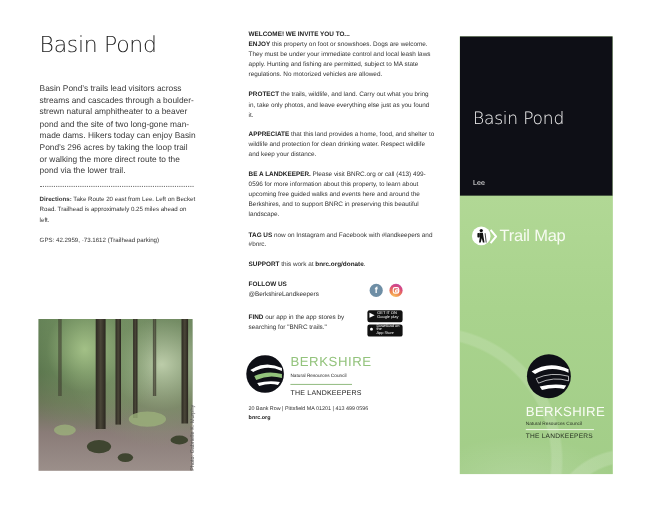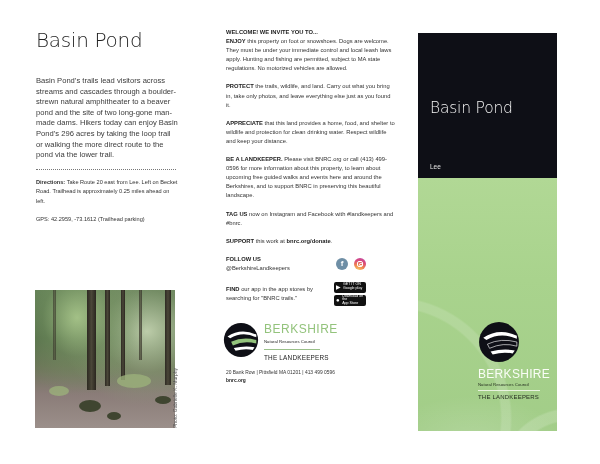--- a/index.html
+++ b/index.html
@@ -181,6 +181,20 @@
     <div class="cover-sub">Lee</div>
   </div>
   <div class="green-area">
+    <div class="trail-row">
+      <div class="hiker">
+        <svg width="11" height="13" viewBox="0 0 11 13">
+          <circle cx="5.5" cy="1.6" r="1.5" fill="#111"></circle>
+          <path d="M4 3.5 L7 3.5 L7.5 7 L8.5 12.5 L7 12.5 L6 8.5 L5 12.5 L3.5 12.5 L4.3 7 Z" fill="#111"></path>
+          <rect x="2" y="3.8" width="2.2" height="4" rx="0.6" fill="#111"></rect>
+          <line x1="9" y1="4" x2="10" y2="12.5" stroke="#111" stroke-width="0.7"></line>
+        </svg>
+      </div>
+      <svg class="chev" viewBox="0 0 7 14">
+        <path d="M1 1 L6 7 L1 13" stroke="#ffffff" stroke-width="1.8" fill="none"></path>
+      </svg>
+      <span class="trail-label">Trail Map</span>
+    </div>
     <svg class="cover-logo" viewBox="0 0 40 40">
       <circle cx="20" cy="20" r="19" fill="#0e0f16"></circle>
       <path d="M5 16 Q20 6 37 14 L37 17 Q22 10 8 18 Z" fill="#ffffff"></path>

